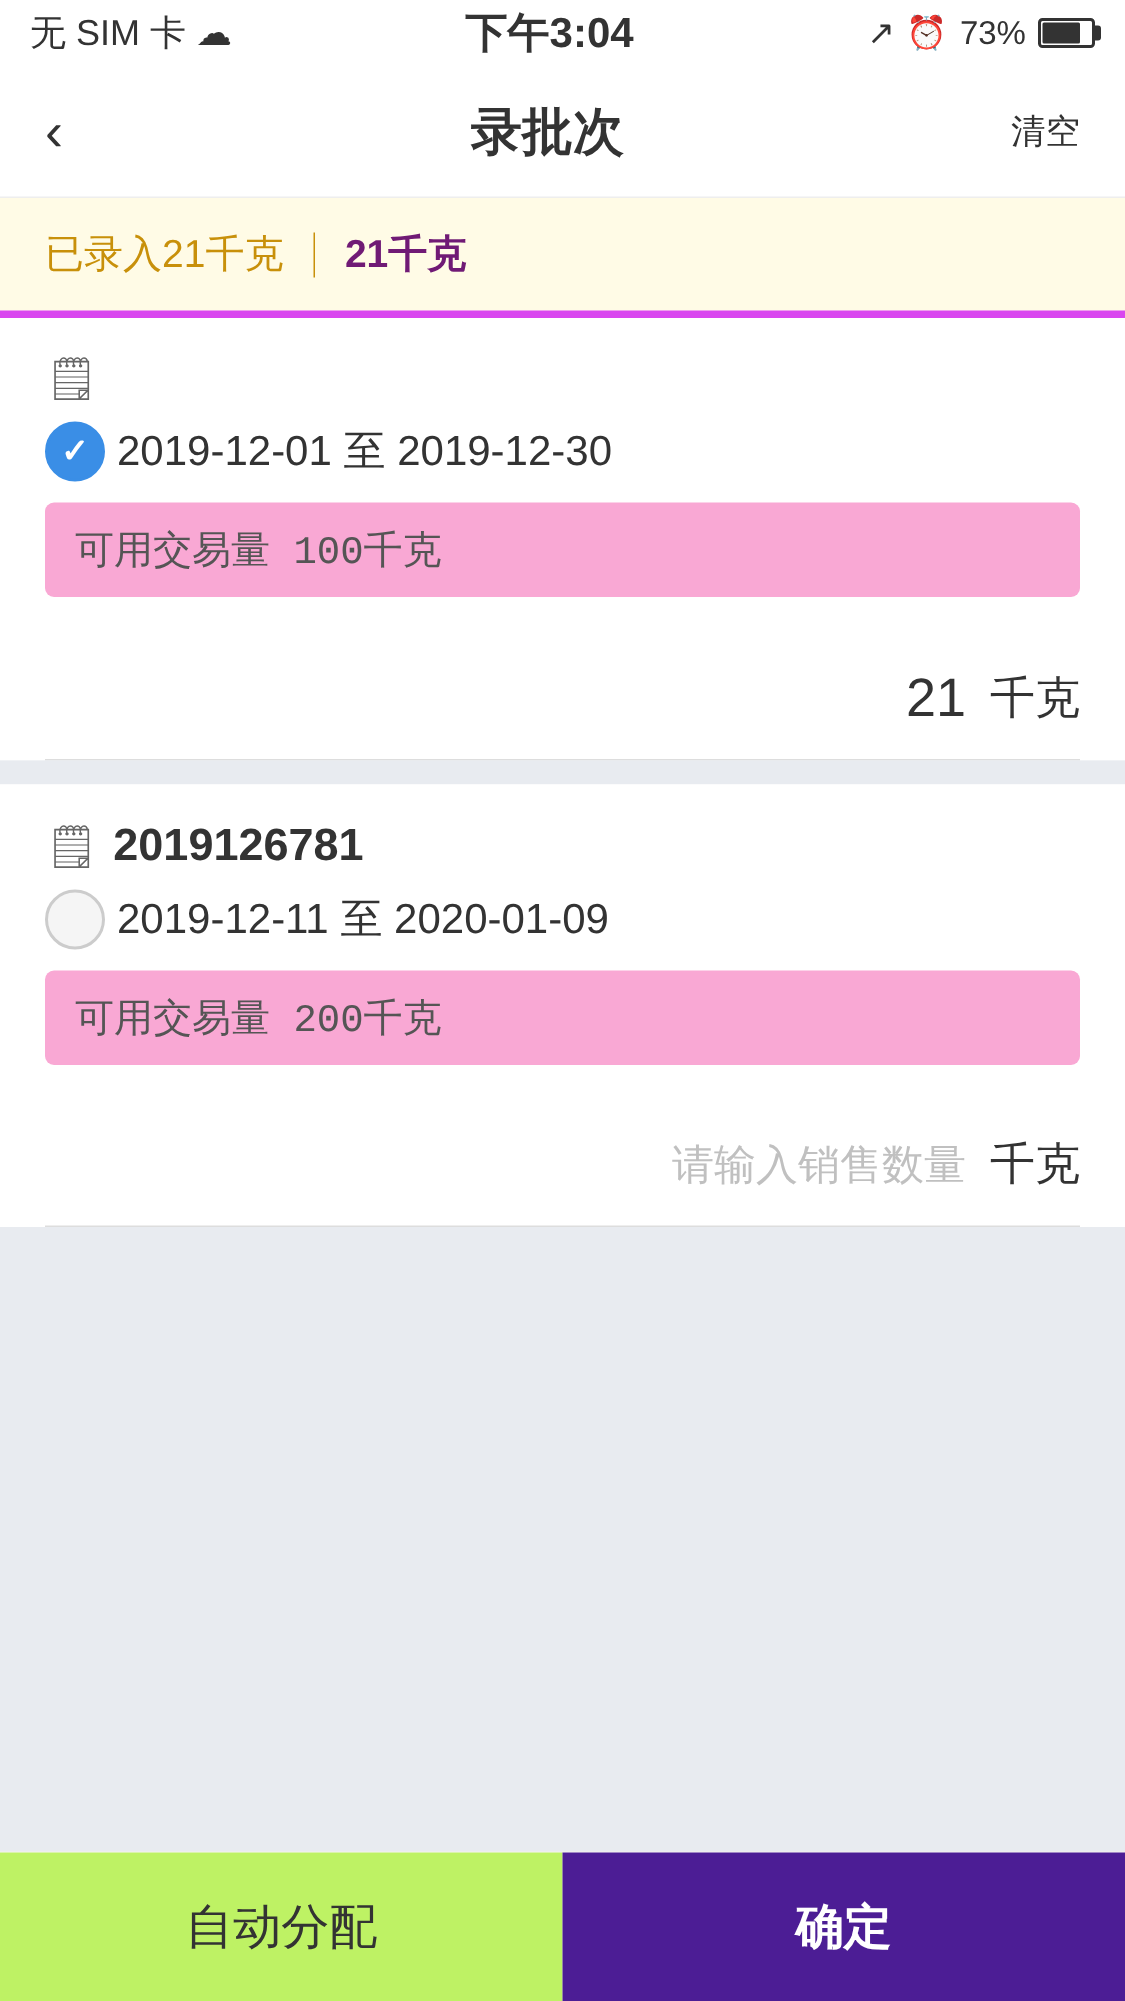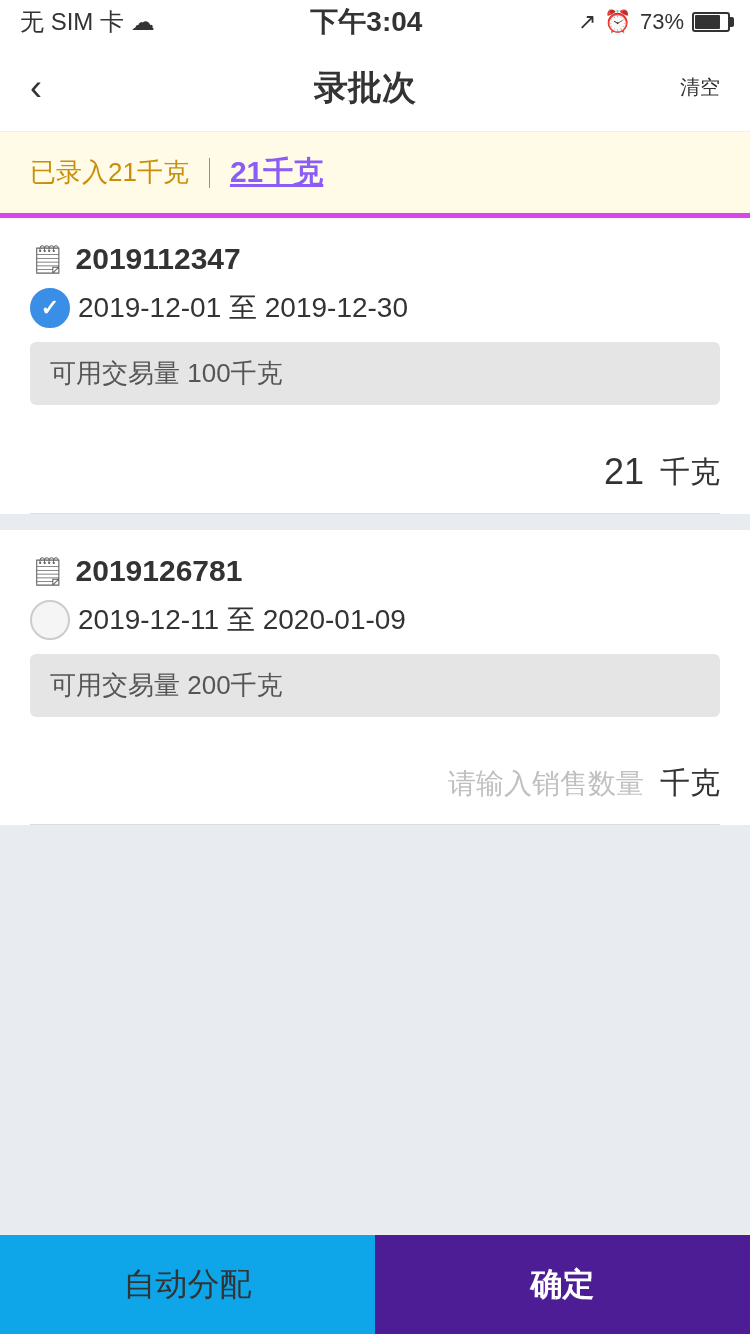--- a/index.html
+++ b/index.html
@@ -92,7 +92,7 @@
       color: #333;
     }
     .nav-action {
-      font-size: 20px;
+      font-size: 23px;
       color: #333;
       cursor: pointer;
       width: 80px;

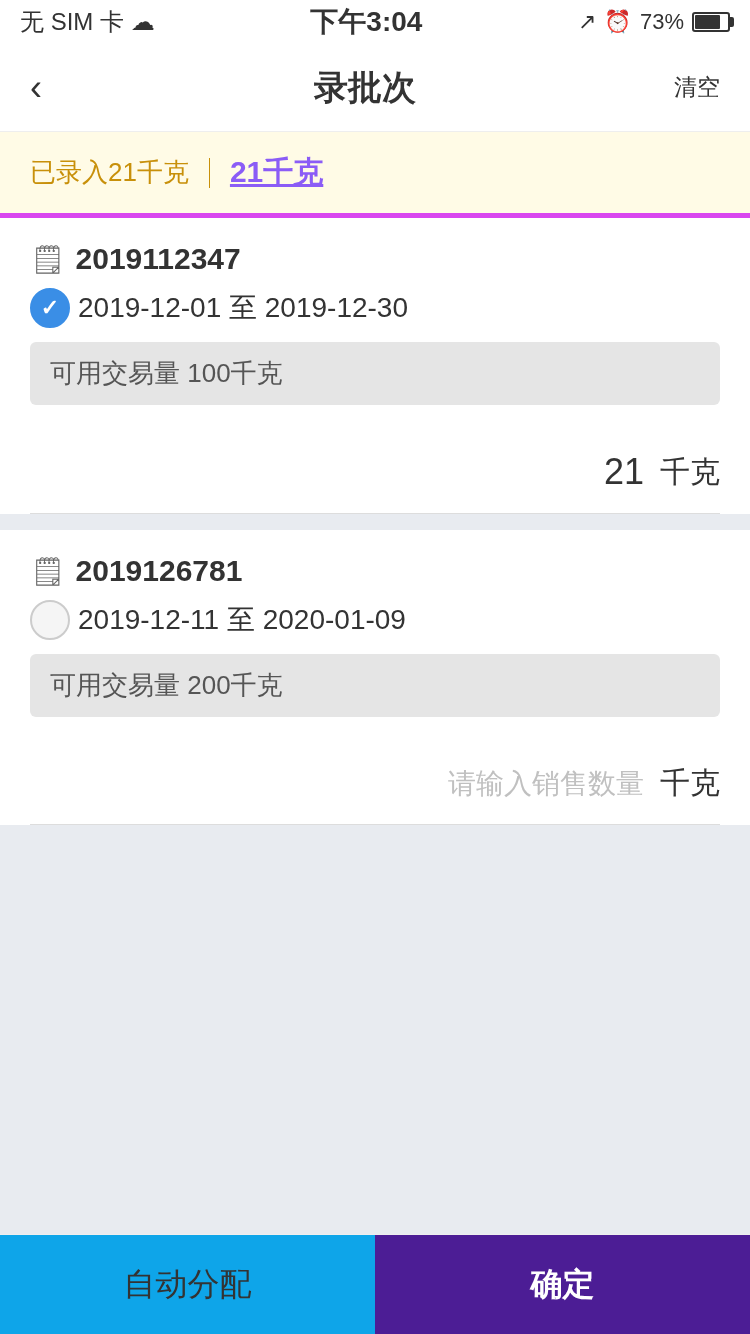--- a/index.html
+++ b/index.html
@@ -119,10 +119,9 @@
       margin: 0 20px;
     }
     .summary-amount {
-      font-size: 30px;
-      color: #8b5cf6;
+      font-size: 26px;
+      color: #701a75;
       font-weight: 600;
-      text-decoration: underline;
     }
 
     

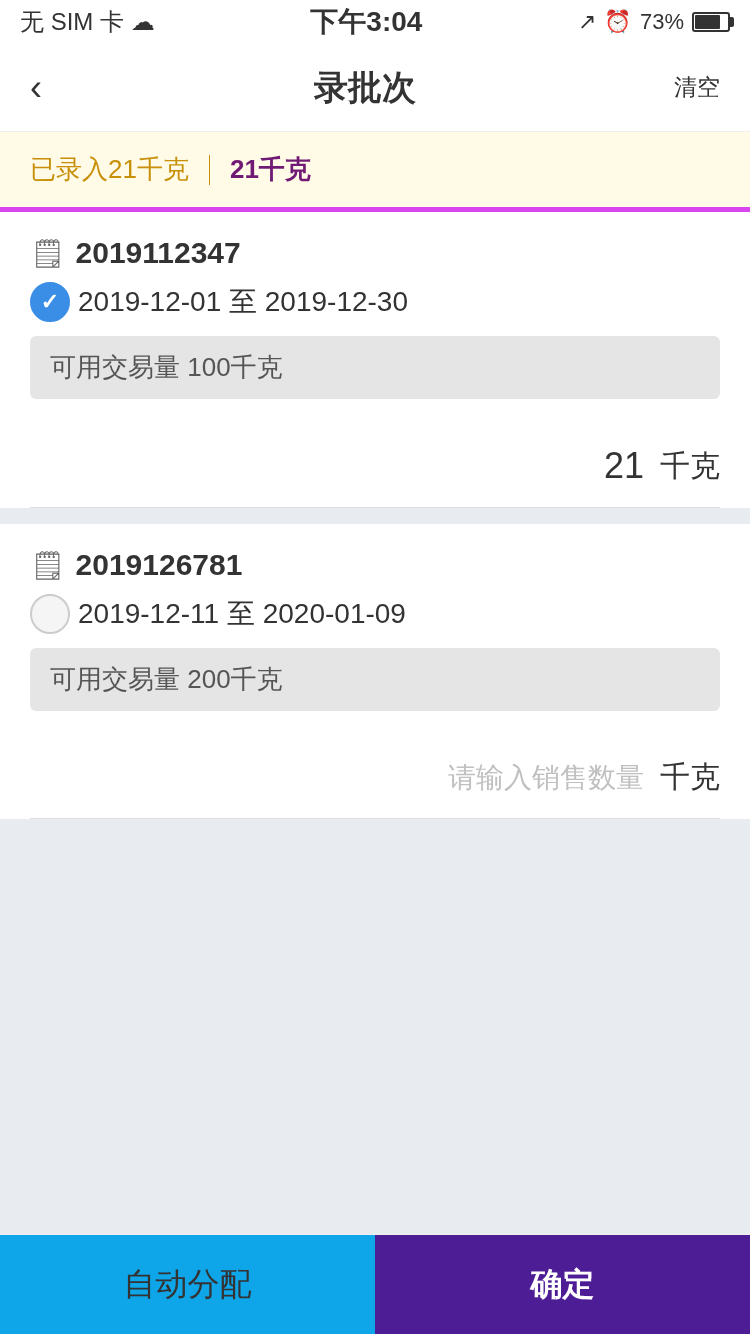--- a/index.html
+++ b/index.html
@@ -301,7 +301,6 @@
   <div class="batch-item">
     <div class="batch-header">
       <span class="batch-id-icon">🗒</span>
-      <span class="batch-id">2019112347</span>
     </div>
     <div class="batch-date-row">
       <div class="radio-circle checked"></div>

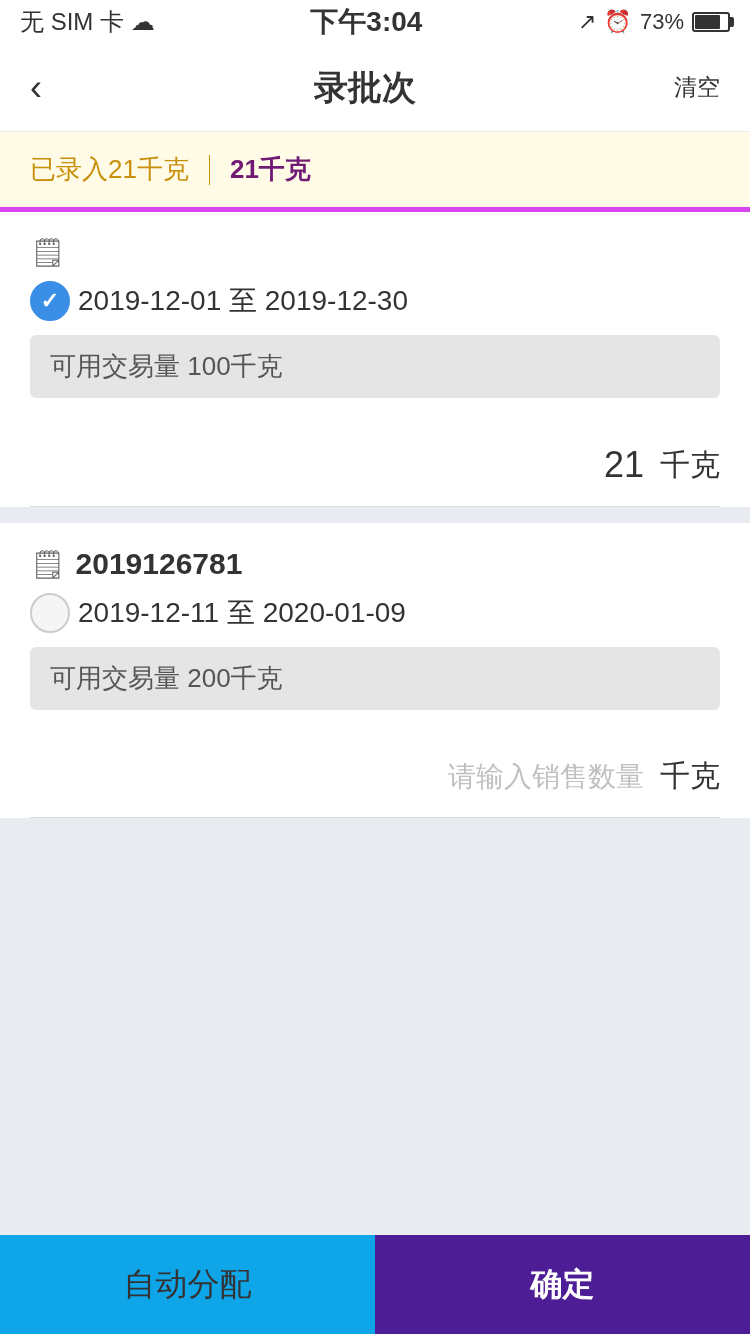--- a/index.html
+++ b/index.html
@@ -180,10 +180,11 @@
       color: #333;
     }
     .batch-avail-box {
-      background: #e5e5e5;
+      background: #f9a8d4;
       border-radius: 6px;
       padding: 14px 20px;
       margin-bottom: 10px;
+      font-family: Liberation Mono, monospace;
     }
     .batch-avail-text {
       font-size: 26px;

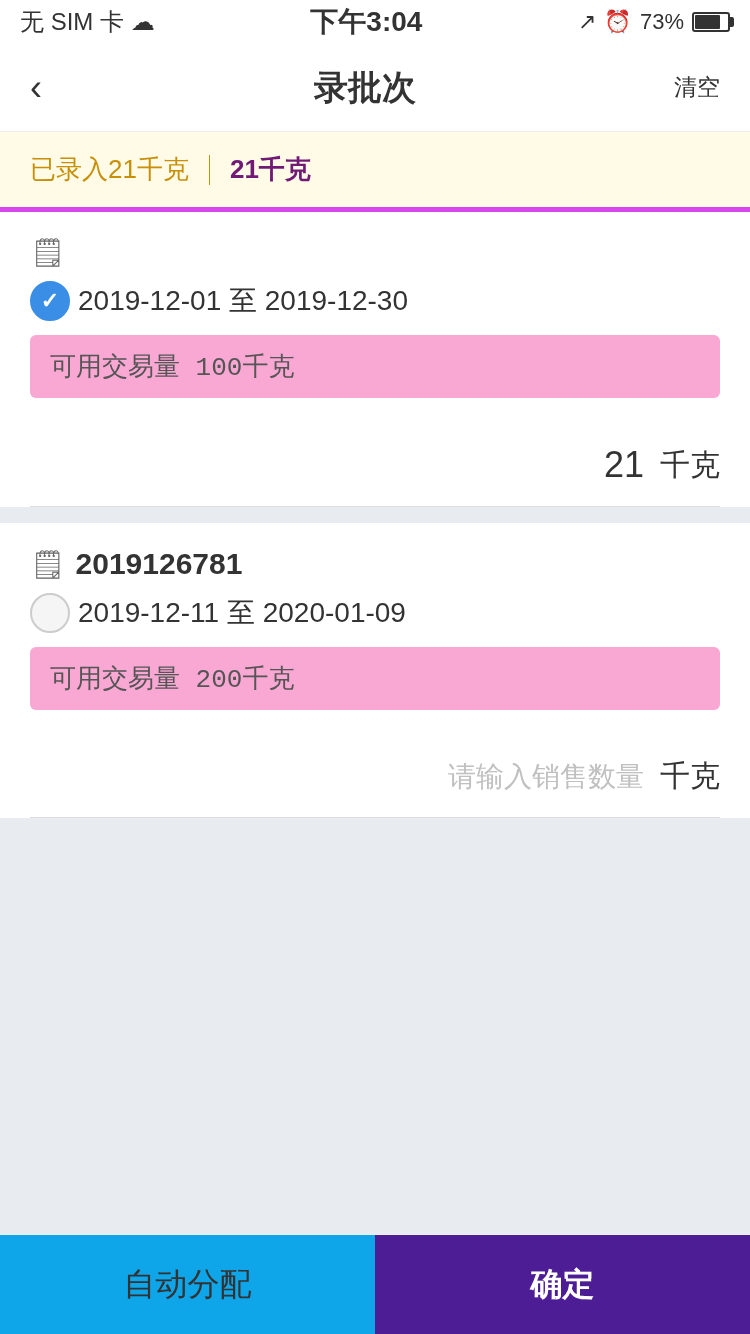--- a/index.html
+++ b/index.html
@@ -248,7 +248,7 @@
       justify-content: center;
       font-size: 32px;
       color: #333;
-      background: #0ea5e9;
+      background: #bef264;
       cursor: pointer;
       border: none;
       outline: none;

